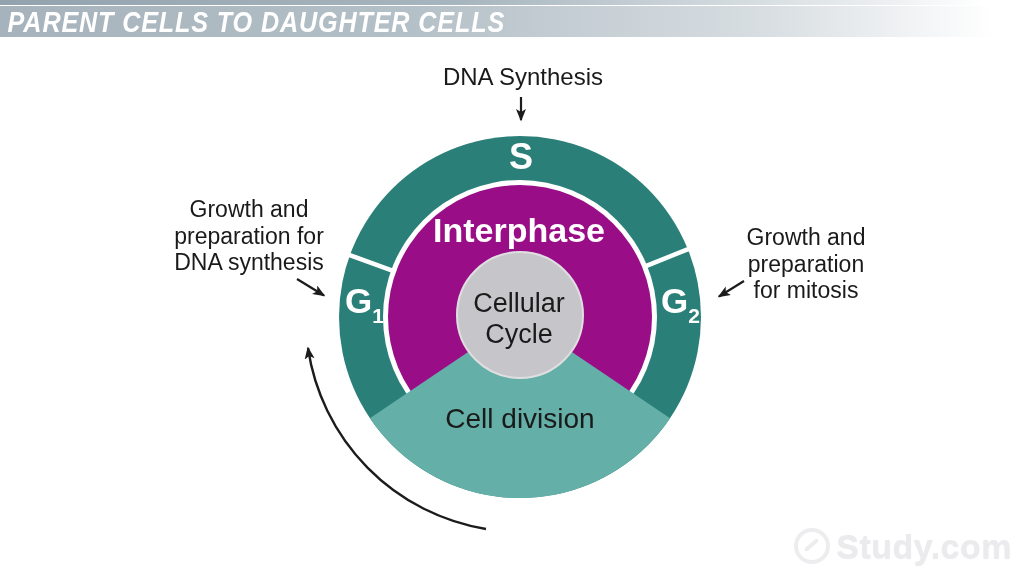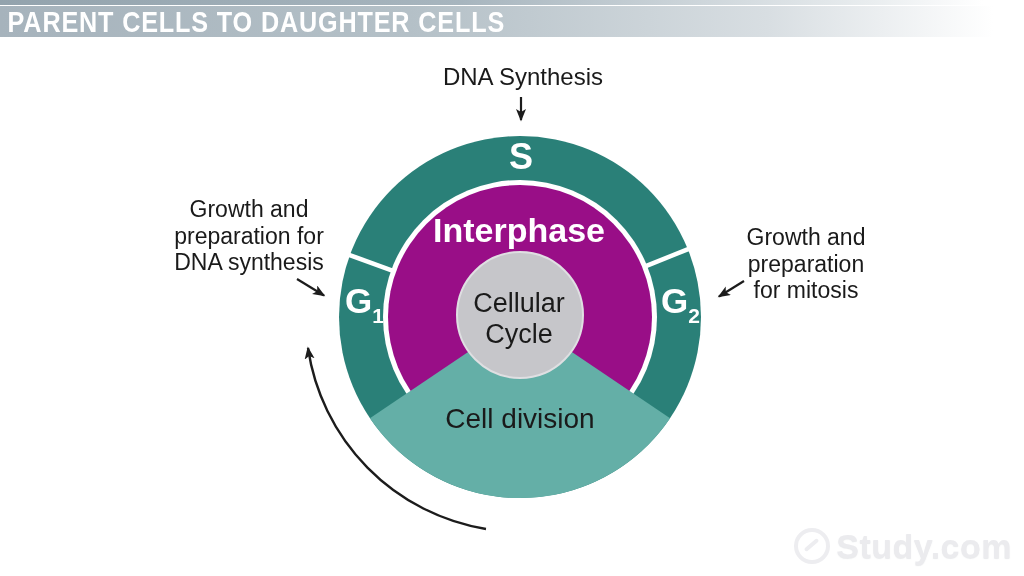--- a/index.html
+++ b/index.html
@@ -8,7 +8,7 @@
     background:#ffffff;font-family:"Liberation Sans", sans-serif;
   }
   
-  .banner{position:absolute;left:0;top:0;width:1024px;height:37px;}
+  .banner{position:absolute;left:0;top:0;width:1024px;height:37px;font-style:italic;}
   .banner-stripe{
     position:absolute;left:0;top:0;width:100%;height:5px;
     background:linear-gradient(to right,#93a3ad 0%,#a7b5be 45%,#e9edef 85%,#ffffff 96%);

